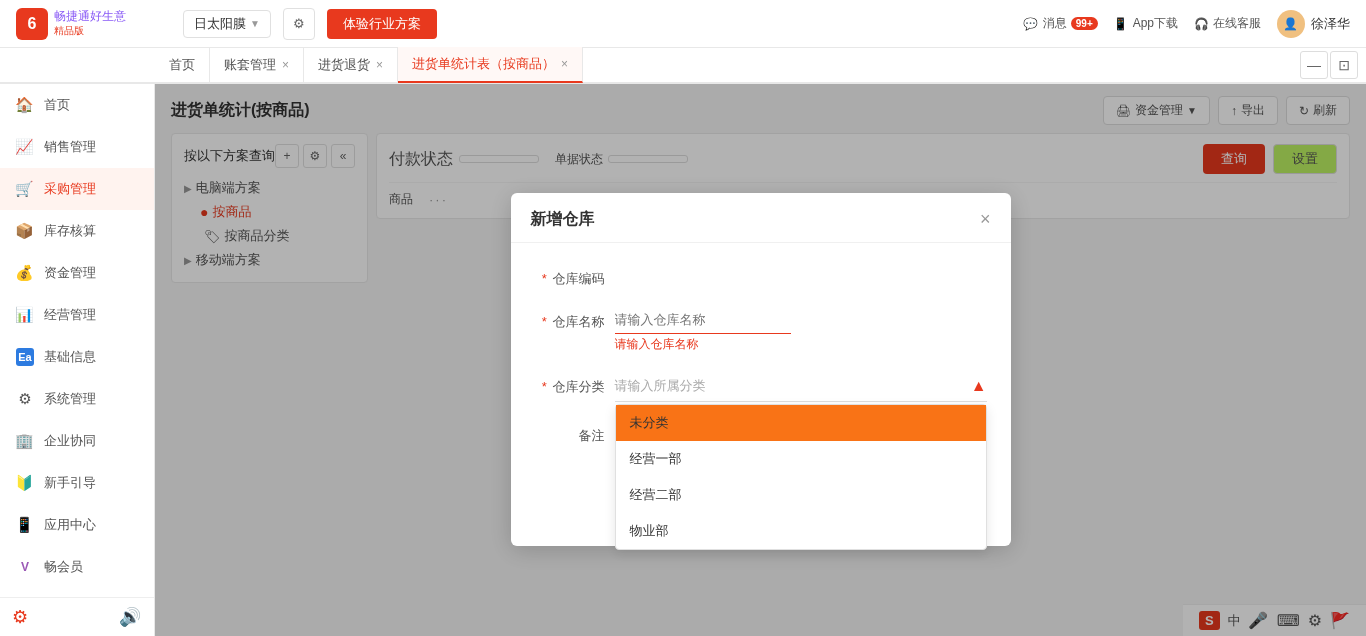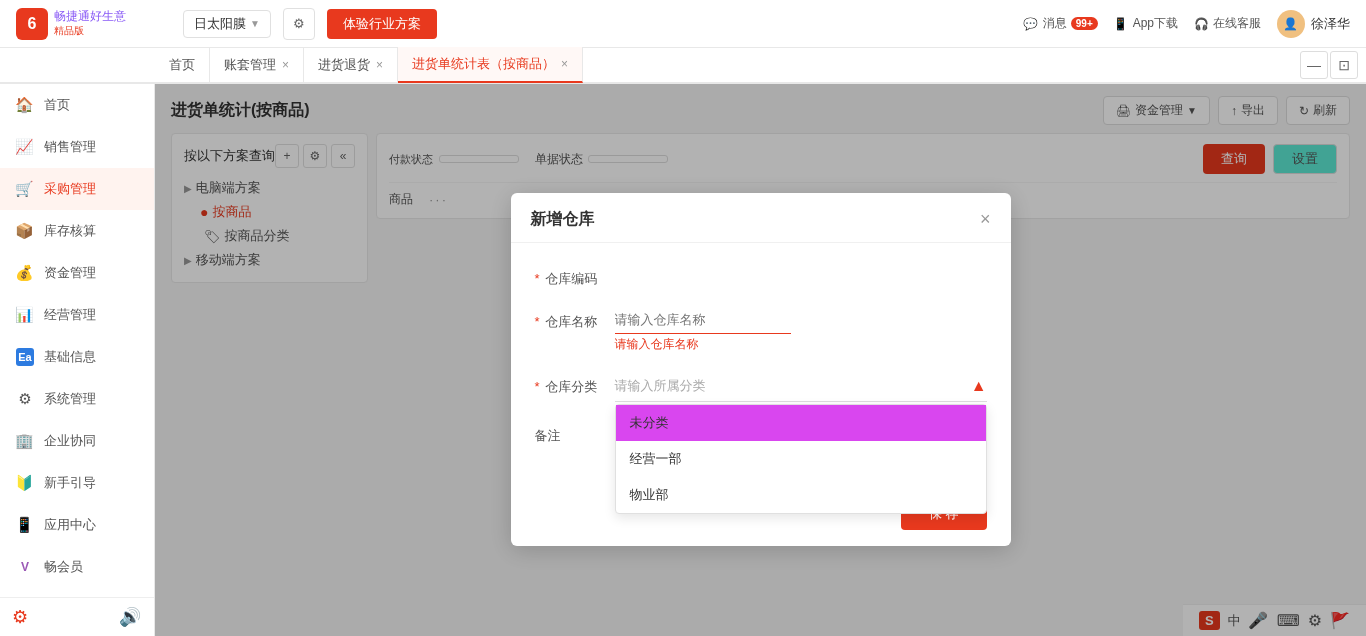--- a/index.html
+++ b/index.html
@@ -341,7 +341,7 @@
       <div style="flex:1;background:#fff;border:1px solid #e8e8e8;border-radius:4px;padding:10px 12px;">
         <div style="display:flex;align-items:center;gap:16px;flex-wrap:wrap;">
           <div style="display:flex;align-items:center;gap:6px;">
-            <span style="color:#555;font-size:11px;font-family:Liberation Serif, serif;">付款状态</span>
+            <span style="color:#555;font-size:16px;font-family:Liberation Serif, serif;">付款状态</span>
             <div style="border:1px solid #ddd;border-radius:3px;padding:3px 20px 3px 8px;font-size:12px;color:#aaa;background:#fff;cursor:pointer;min-width:80px;"></div>
           </div>
           <div style="display:flex;align-items:center;gap:5px;">

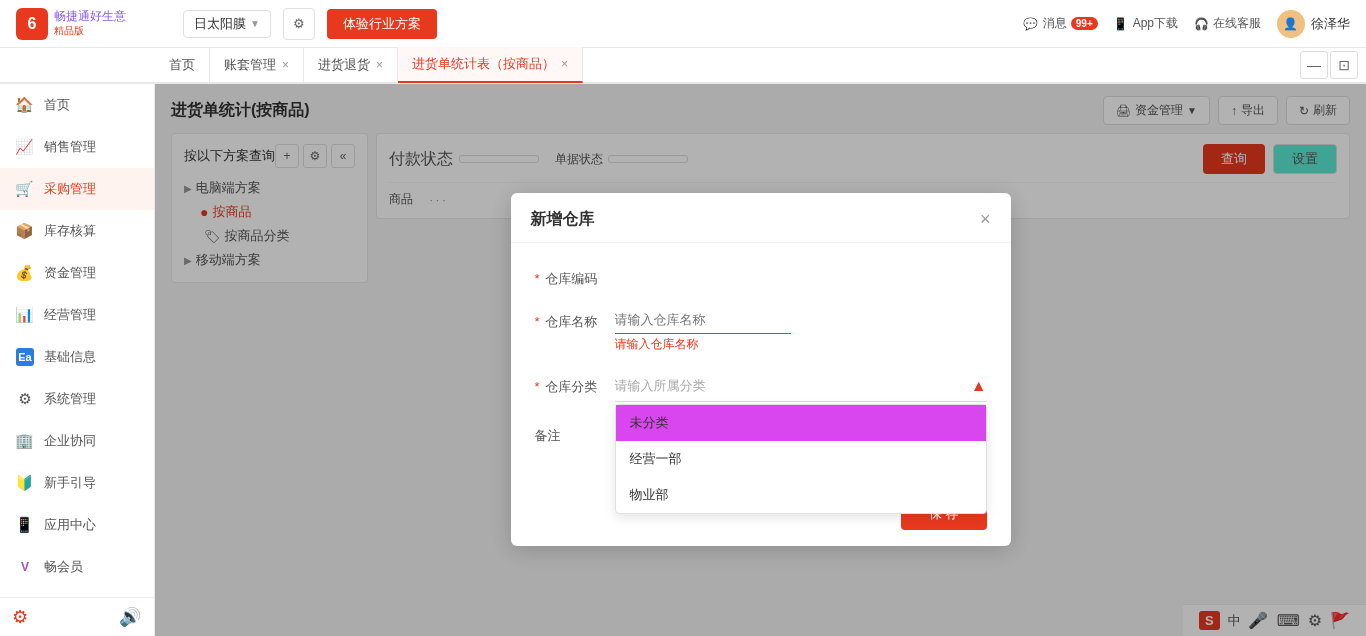--- a/index.html
+++ b/index.html
@@ -162,7 +162,7 @@
       background: #e8391e; color: white; cursor: pointer; font-size: 13px;
     }
     .query-btn { background: #e8391e; color: white; border: none; border-radius: 4px; padding: 5px 18px; cursor: pointer; font-size: 13px; text-align: right; }
-    .settings-btn { background: #5eead4; color: #555; border: 1px solid #ddd; border-radius: 4px; padding: 5px 18px; cursor: pointer; font-size: 13px; }
+    .settings-btn { background: #bef264; color: #555; border: 1px solid #ddd; border-radius: 4px; padding: 5px 18px; cursor: pointer; font-size: 13px; }
   </style>
 </head>
 <body>

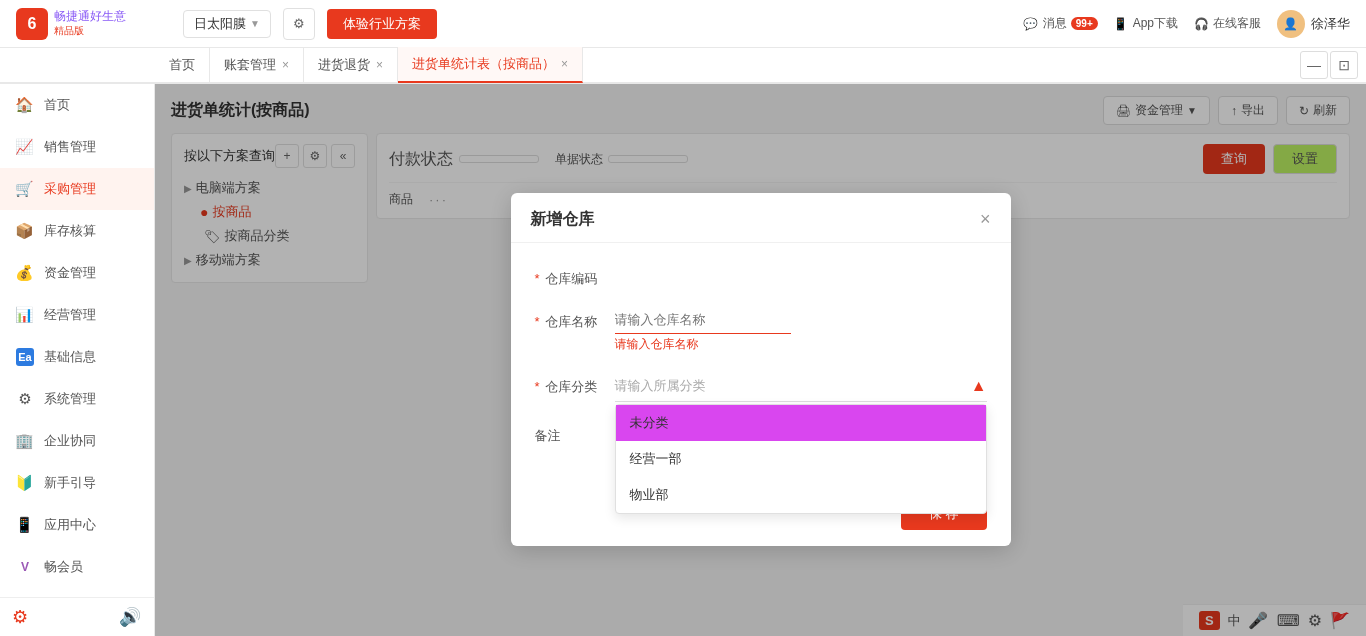--- a/index.html
+++ b/index.html
@@ -128,7 +128,7 @@
       display: flex; align-items: flex-start; margin-bottom: 18px; gap: 0;
     }
     .form-label {
-      width: 80px; text-align: left; padding-right: 10px;
+      width: 80px; text-align: right; padding-right: 10px;
       color: #555; font-size: 13px; padding-top: 7px; flex-shrink: 0;
     }
     .required { color: #e8391e; margin-right: 2px; }

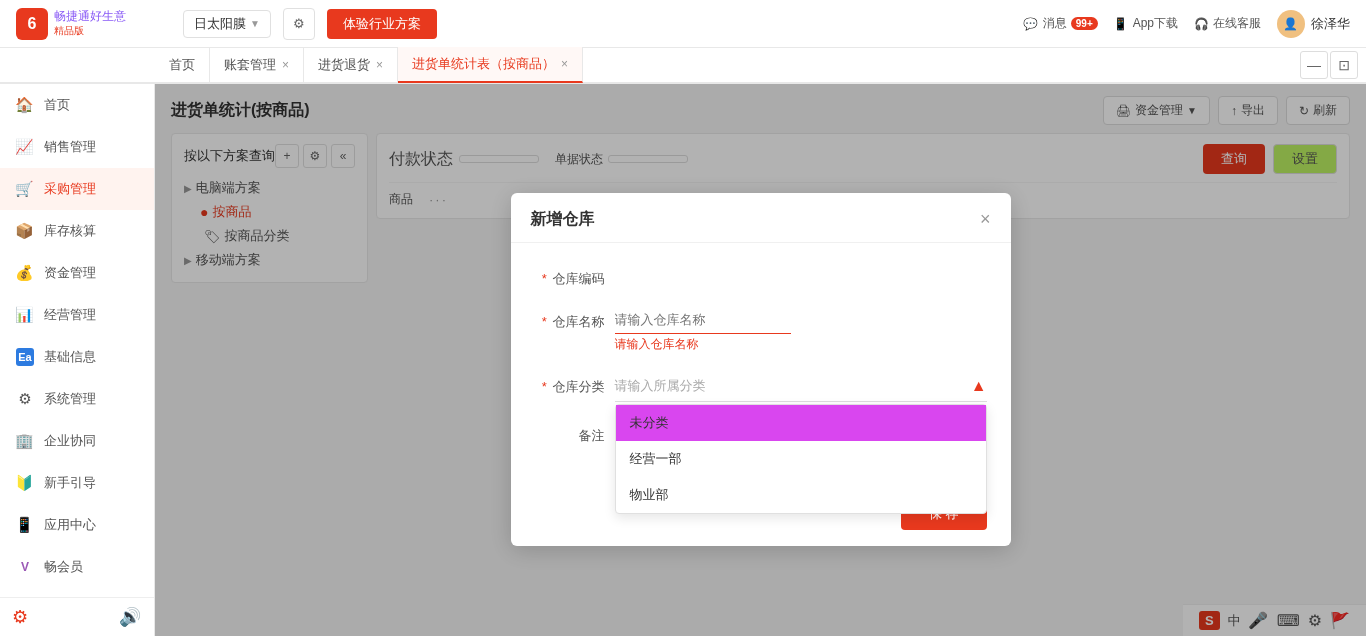--- a/index.html
+++ b/index.html
@@ -153,7 +153,7 @@
     .dropdown-item {
       padding: 9px 14px; cursor: pointer; font-size: 13px; color: #333;
     }
-    .dropdown-item.highlighted { background: #d946ef; }
+    .dropdown-item.highlighted { background: #f97316; }
     .modal-footer {
       display: flex; justify-content: flex-end; padding: 12px 24px 16px; gap: 10px;
     }

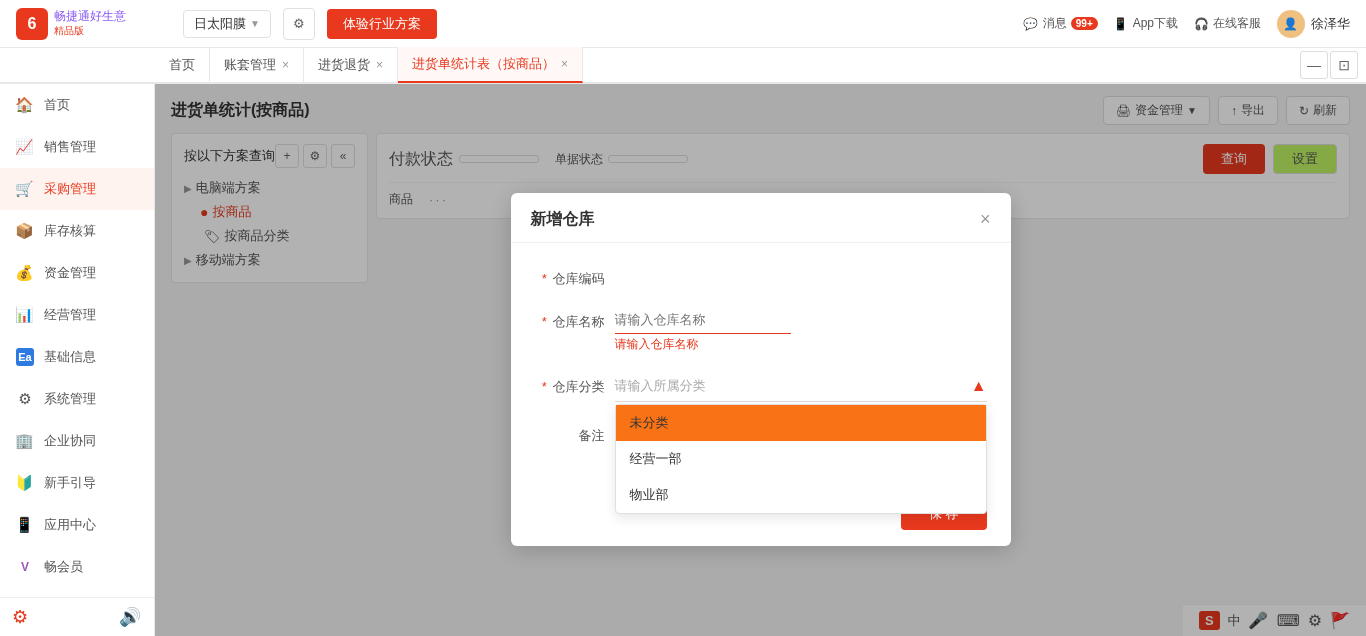--- a/index.html
+++ b/index.html
@@ -413,6 +413,7 @@
               <div class="dropdown-list">
                 <div class="dropdown-item highlighted">未分类</div>
                 <div class="dropdown-item">经营一部</div>
+                <div class="dropdown-item">经营二部</div>
                 <div class="dropdown-item">物业部</div>
               </div>
             </div>

